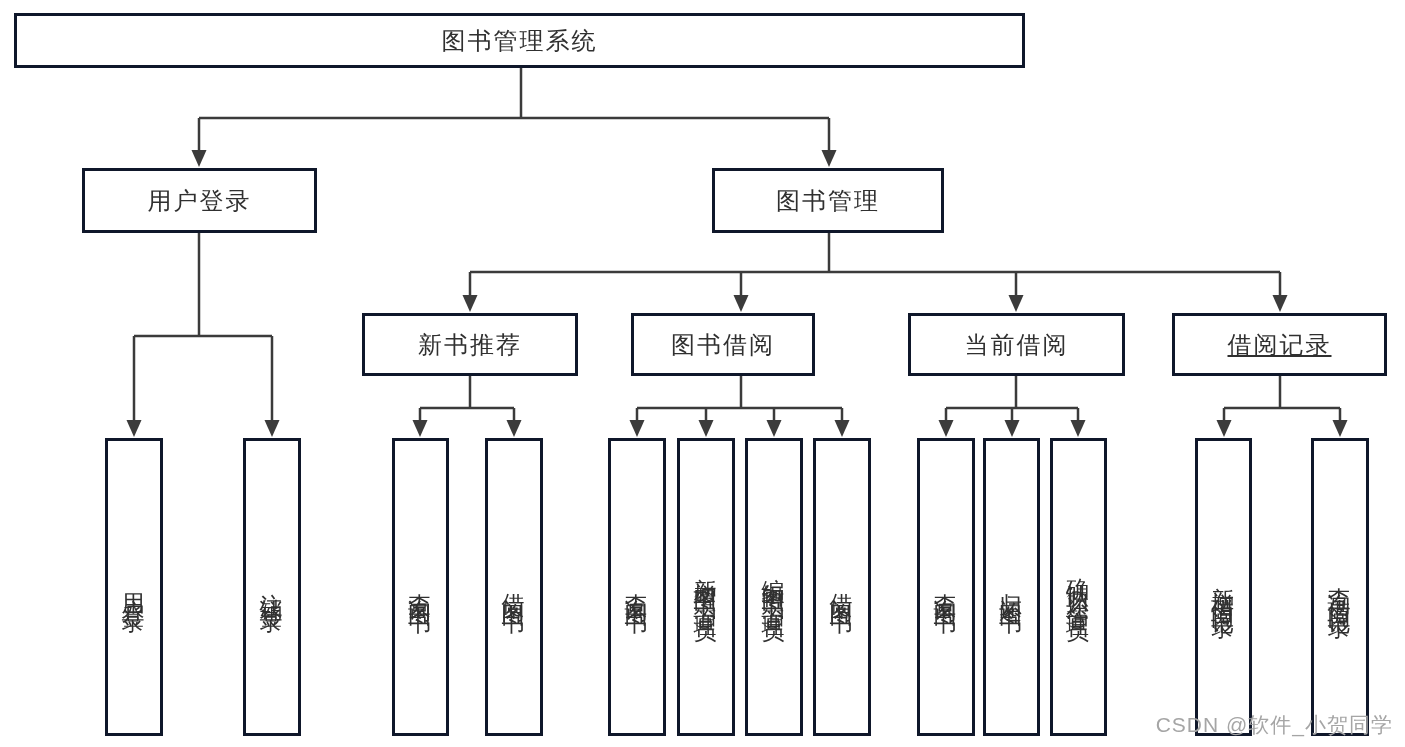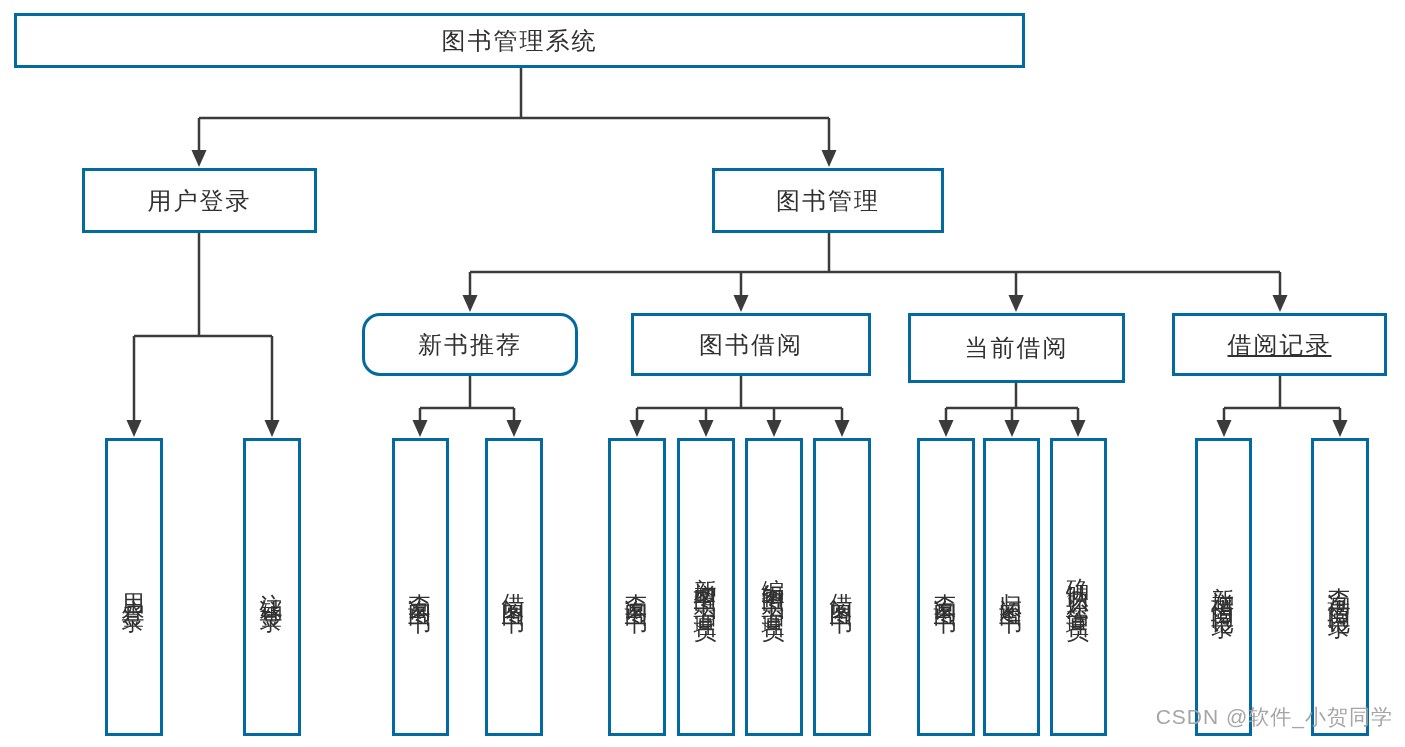--- a/index.html
+++ b/index.html
@@ -25,7 +25,7 @@
     position: absolute;
     box-sizing: border-box;
     background: #ffffff;
-    border: 3px solid #0369a1;
+    border: 3px solid #0f172a;
     color: #303030;
     display: flex;
     align-items: center;

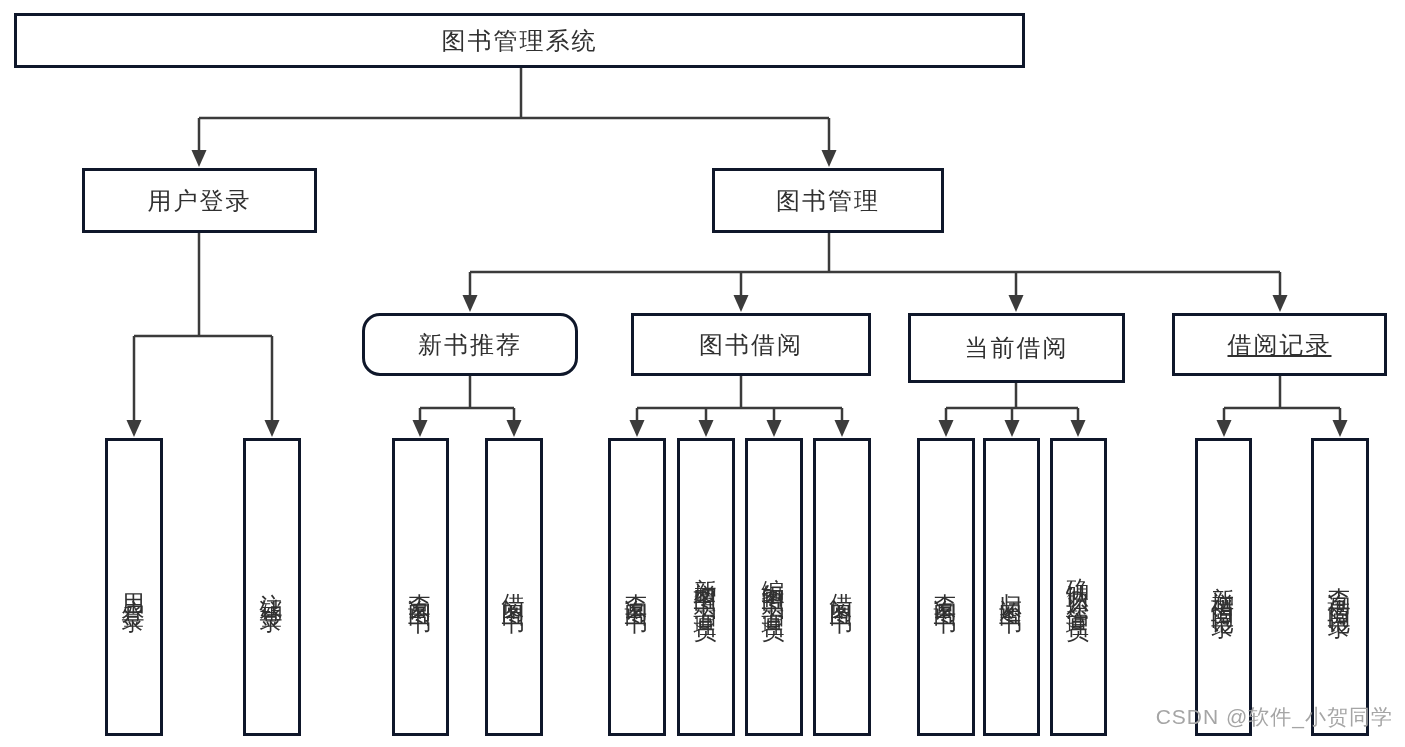--- a/index.html
+++ b/index.html
@@ -128,7 +128,7 @@
   <div class="node" style="left:82px; top:168px; width:235px; height:65px;">用户登录</div>
   <div class="node" style="left:712px; top:168px; width:232px; height:65px;">图书管理</div>
 
-  <div class="node" style="left:362px; top:313px; width:216px; height:63px;border-radius:18px;">新书推荐</div>
+  <div class="node" style="left:362px; top:313px; width:216px; height:63px;">新书推荐</div>
   <div class="node" style="left:631px; top:313px; width:240px; height:63px;">图书借阅</div>
   <div class="node" style="left:908px; top:313px; width:217px; height:70px;">当前借阅</div>
   <div class="node" style="left:1172px; top:313px; width:215px; height:63px;text-decoration:underline;">借阅记录</div>

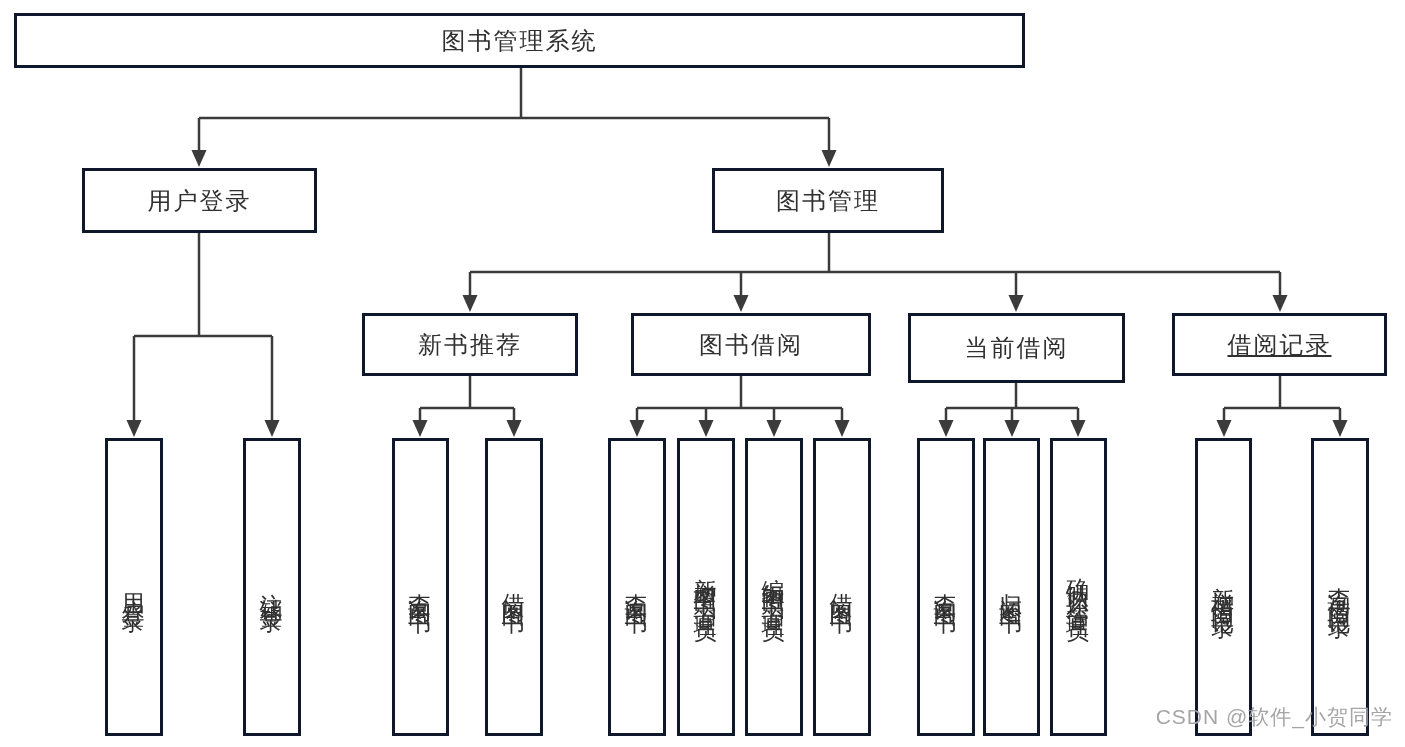--- a/index.html
+++ b/index.html
@@ -129,7 +129,7 @@
   <div class="node" style="left:712px; top:168px; width:232px; height:65px;">图书管理</div>
 
   <div class="node" style="left:362px; top:313px; width:216px; height:63px;">新书推荐</div>
-  <div class="node" style="left:631px; top:313px; width:240px; height:63px;">图书借阅</div>
+  <div class="node" style="left:631px; top:313px; width:184px; height:63px;">图书借阅</div>
   <div class="node" style="left:908px; top:313px; width:217px; height:70px;">当前借阅</div>
   <div class="node" style="left:1172px; top:313px; width:215px; height:63px;text-decoration:underline;">借阅记录</div>
 

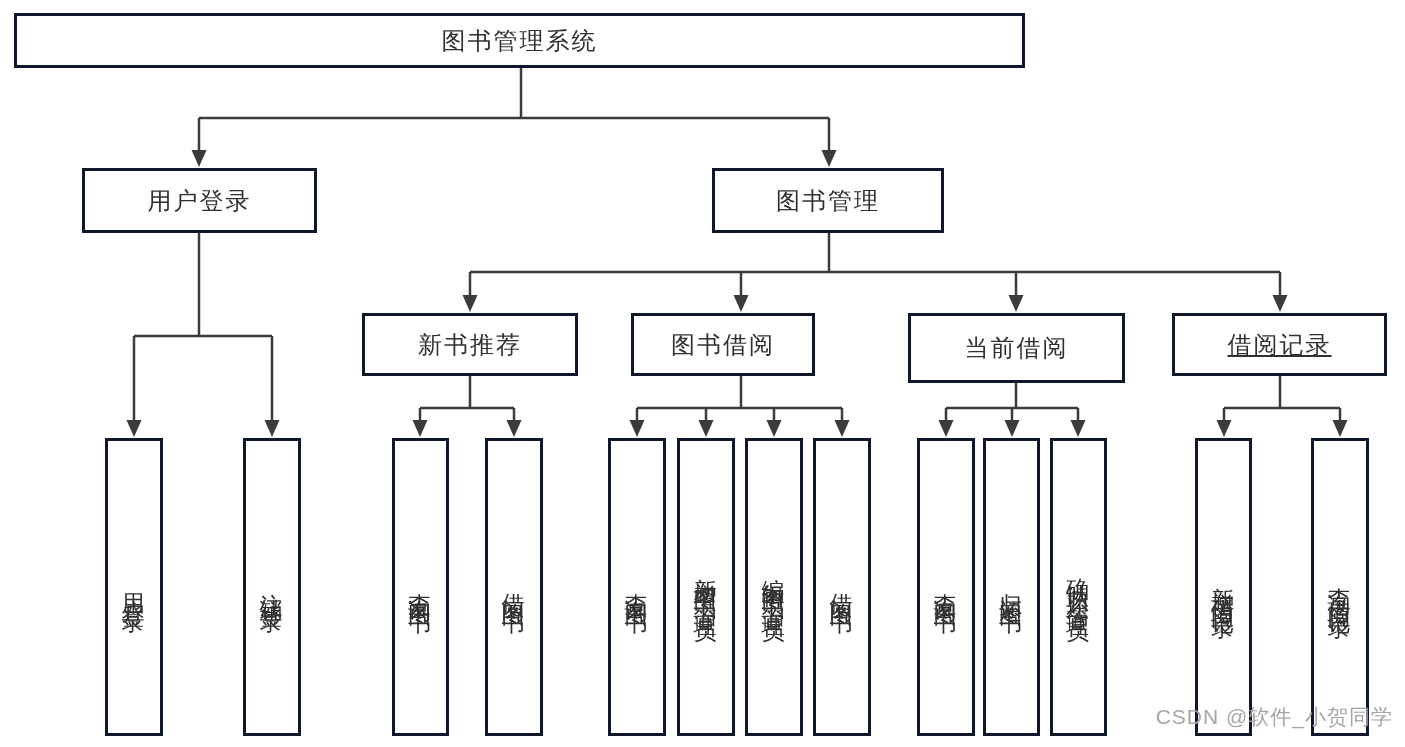--- a/index.html
+++ b/index.html
@@ -130,7 +130,7 @@
 
   <div class="node" style="left:362px; top:313px; width:216px; height:63px;">新书推荐</div>
   <div class="node" style="left:631px; top:313px; width:184px; height:63px;">图书借阅</div>
-  <div class="node" style="left:908px; top:313px; width:217px; height:70px;">当前借阅</div>
+  <div class="node" style="left:908px; top:313px; width:217px; height:63px;">当前借阅</div>
   <div class="node" style="left:1172px; top:313px; width:215px; height:63px;text-decoration:underline;">借阅记录</div>
 
   <div class="node leaf" style="left:105px; top:438px; width:58px; height:298px;">用户登录</div>

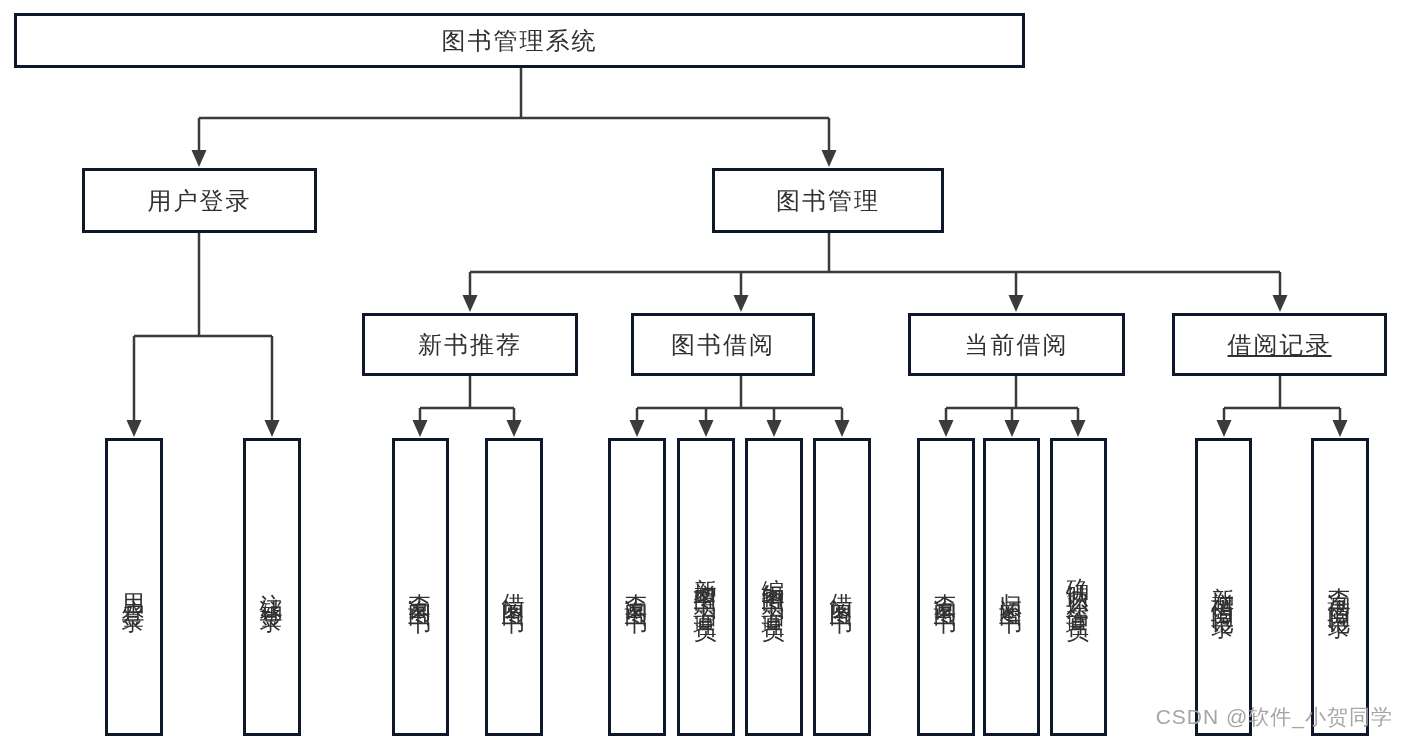--- a/index.html
+++ b/index.html
@@ -45,7 +45,7 @@
   .watermark {
     position: absolute;
     right: 12px;
-    bottom: 16px;
+    bottom: 8px;
     z-index: 10;
     font-size: 21px;
     letter-spacing: 1px;

